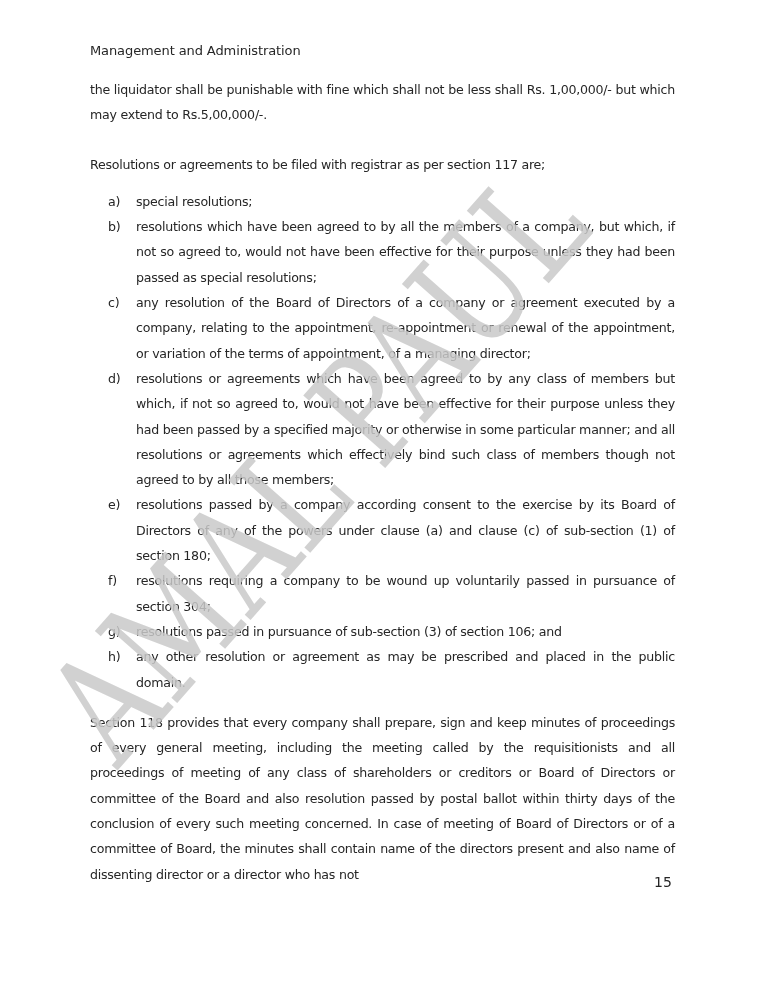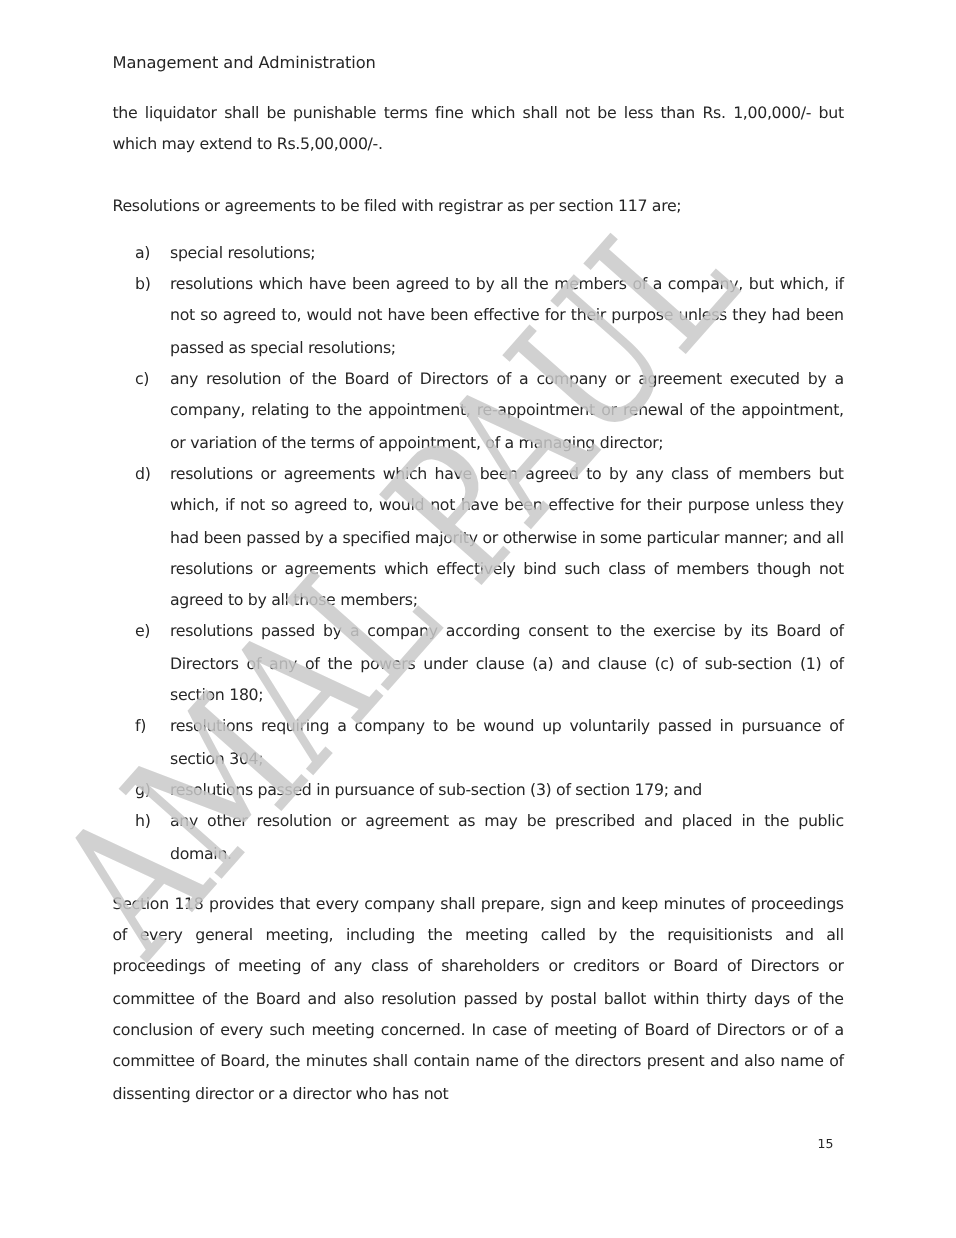--- a/index.html
+++ b/index.html
@@ -27,7 +27,7 @@
   <div class="running-head">Management and Administration</div>
 
   <div class="body">
-    <p class="para">the liquidator shall be punishable terms fine which shall not be less than Rs. 1,00,000/- but which may extend to Rs.5,00,000/-.</p>
+    <p class="para">the liquidator shall be punishable with fine which shall not be less shall Rs. 1,00,000/- but which may extend to Rs.5,00,000/-.</p>
     <p class="para p-gap">Resolutions or agreements to be filed with registrar as per section 117 are;</p>
 
     <ul class="list">

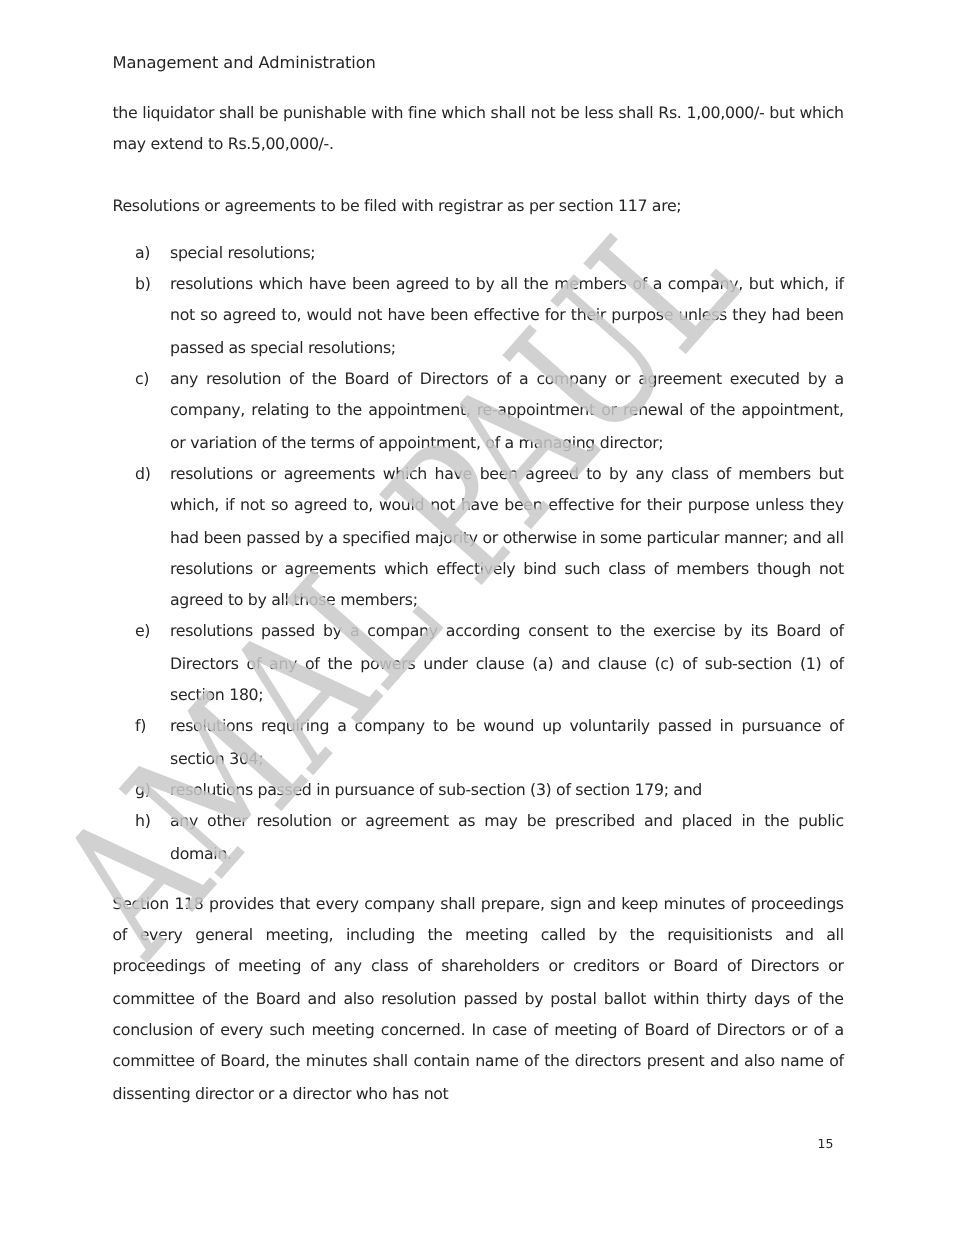--- a/index.html
+++ b/index.html
@@ -37,7 +37,7 @@
       <li class="li"><span class="marker">d)</span><span>resolutions or agreements which have been agreed to by any class of members but which, if not so agreed to, would not have been effective for their purpose unless they had been passed by a specified majority or otherwise in some particular manner; and all resolutions or agreements which effectively bind such class of members though not agreed to by all those members;</span></li>
       <li class="li"><span class="marker">e)</span><span>resolutions passed by a company according consent to the exercise by its Board of Directors of any of the powers under clause (a) and clause (c) of sub-section (1) of section 180;</span></li>
       <li class="li"><span class="marker">f)</span><span>resolutions requiring a company to be wound up voluntarily passed in pursuance of section 304;</span></li>
-      <li class="li"><span class="marker">g)</span><span>resolutions passed in pursuance of sub-section (3) of section 179; and</span></li>
+      <li class="li"><span class="marker">g)</span><span>resolutions passed in pursuance of sub-section (3) of section 106; and</span></li>
       <li class="li"><span class="marker">h)</span><span>any other resolution or agreement as may be prescribed and placed in the public domain.</span></li>
     </ul>
 

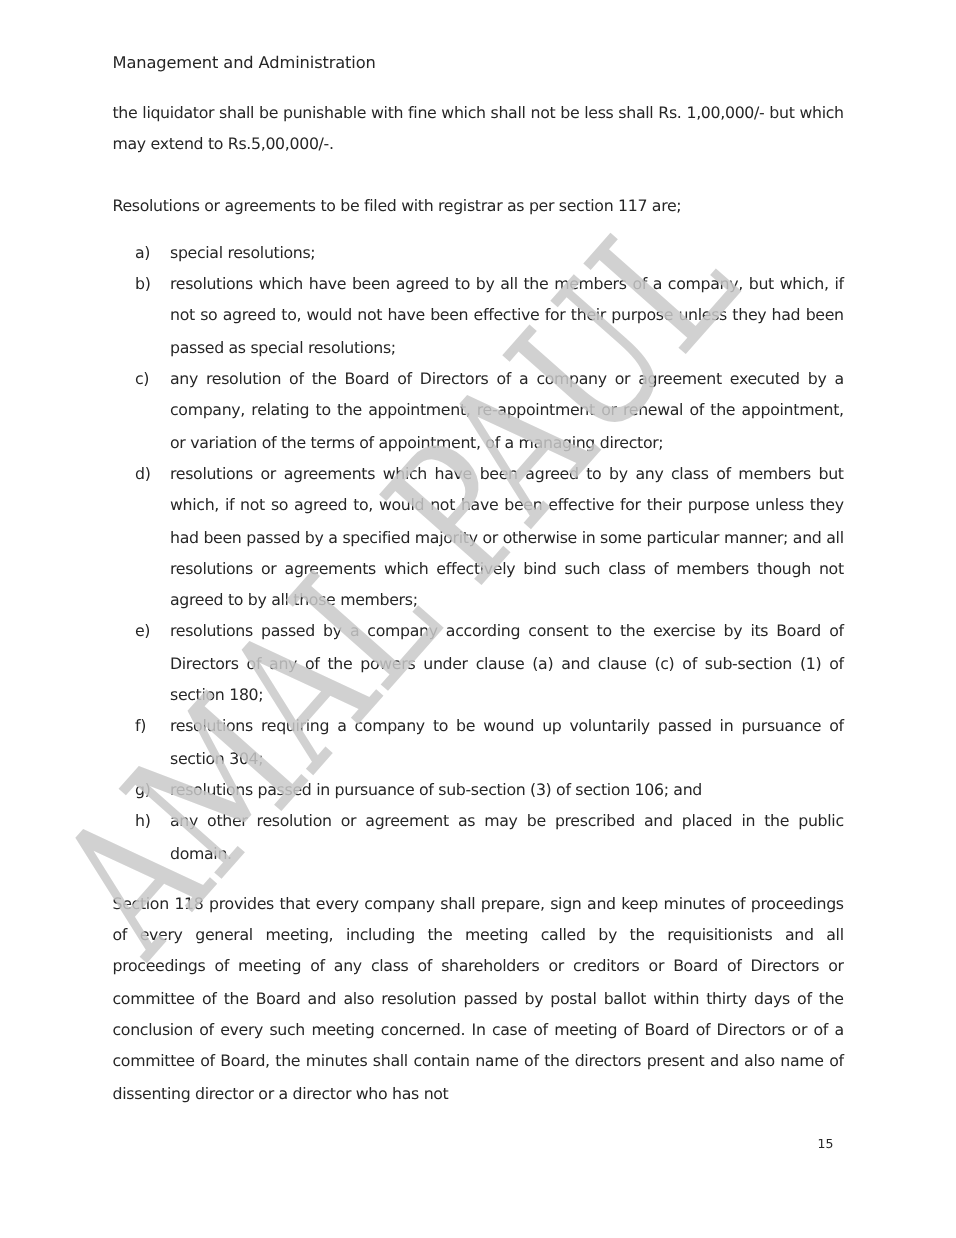--- a/index.html
+++ b/index.html
@@ -15,7 +15,7 @@
   .marker { position:absolute; left:18px; top:0; }
   .heading { margin:14px 0 0 0; font-size:16.2px; font-weight:normal; letter-spacing:-0.2px; line-height:26px; }
   .section-para { margin-top:15px; }
-  .page-number { position:absolute; left:654px; top:910px; font-size:10px;text-align:center; }
+  .page-number { position:absolute; left:654px; top:874px; font-size:14px;text-align:center; }
   .watermark { position:absolute; left:0; top:0; width:765px; height:990px; pointer-events:none; }
   .watermark text { font-family:"DejaVu Serif", serif; font-size:150px; fill:#c9c9c9; fill-opacity:0.85; }
 </style>

